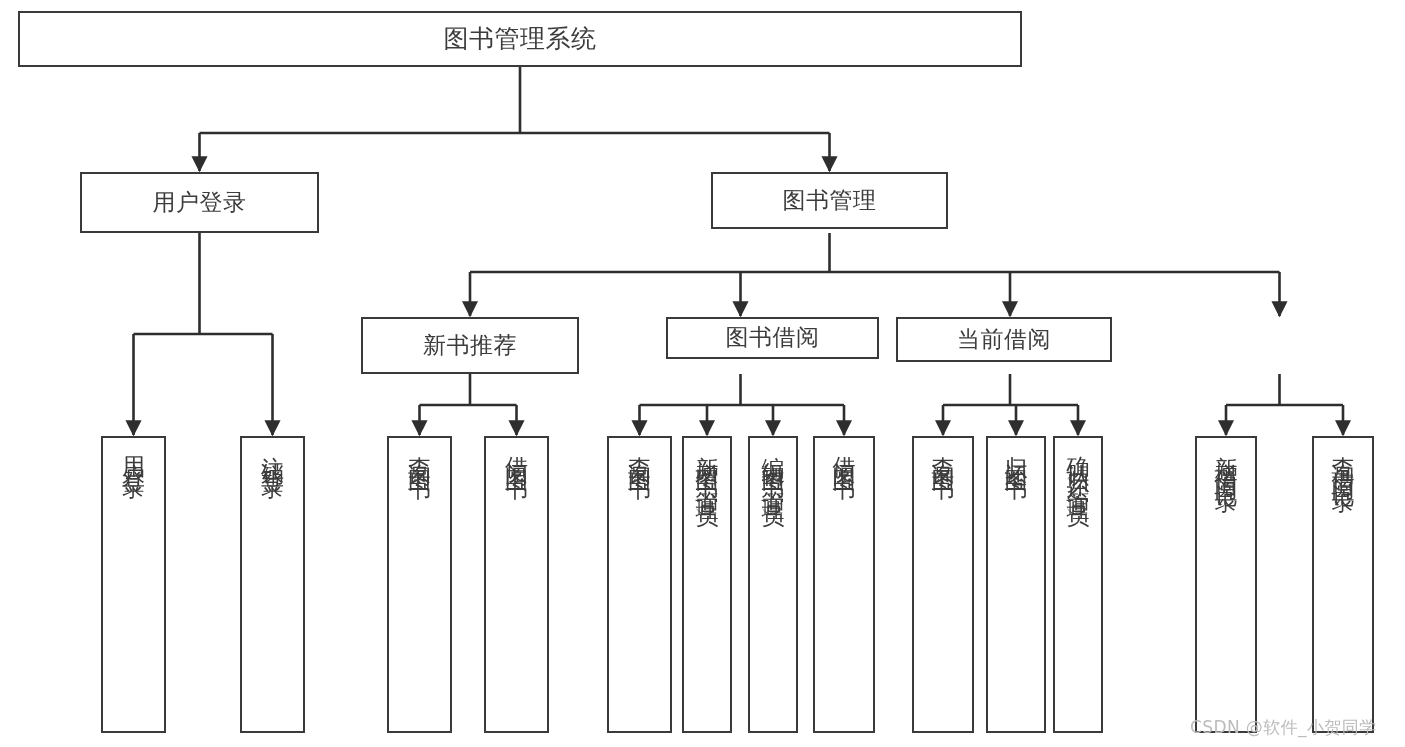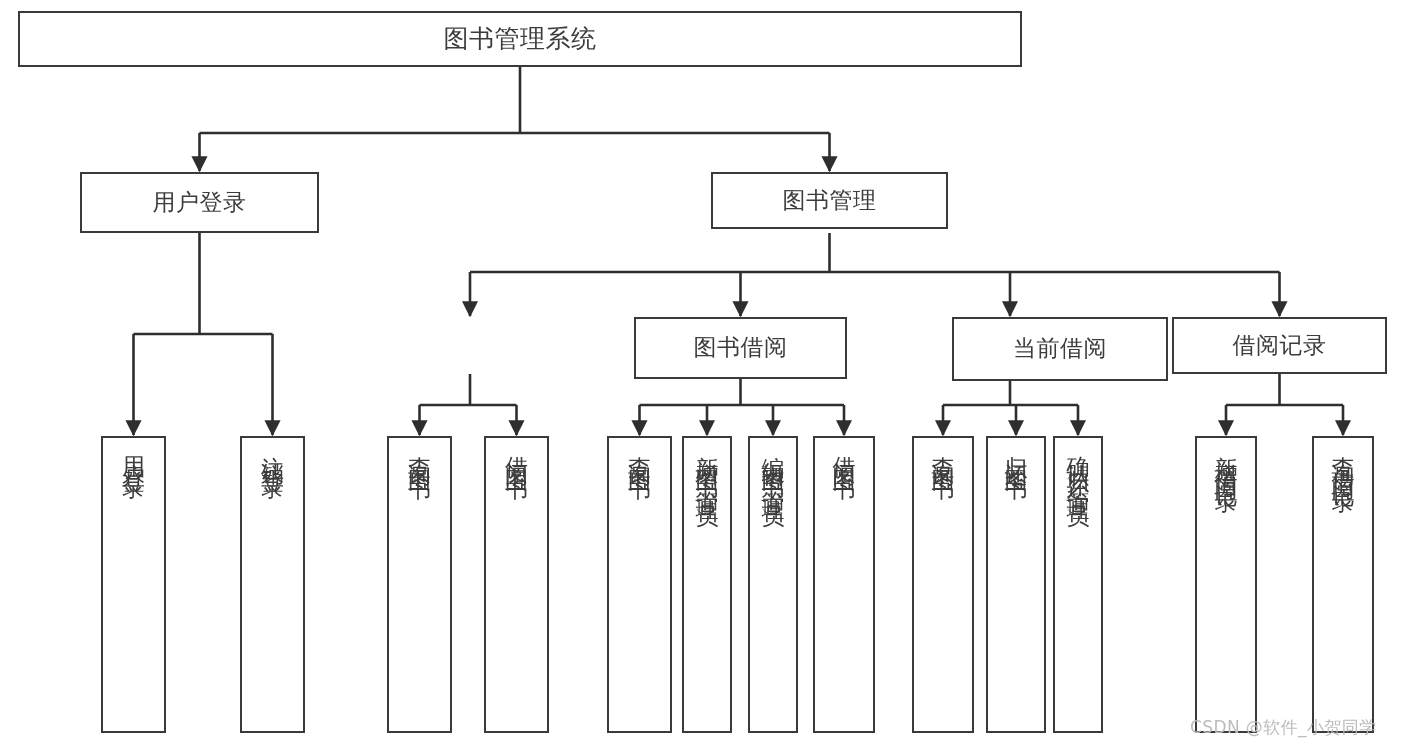--- a/index.html
+++ b/index.html
@@ -135,6 +135,9 @@
     <span class="label">图书管理</span>
   </div>
 
+  <div class="node level2" style="left: 361px; top: 317px; width: 218px; height: 57px;">
+    <span class="label">新书推荐</span>
+  </div>
   <div class="node level2" style="left: 634px; top: 317px; width: 213px; height: 62px;">
     <span class="label">图书借阅</span>
   </div>

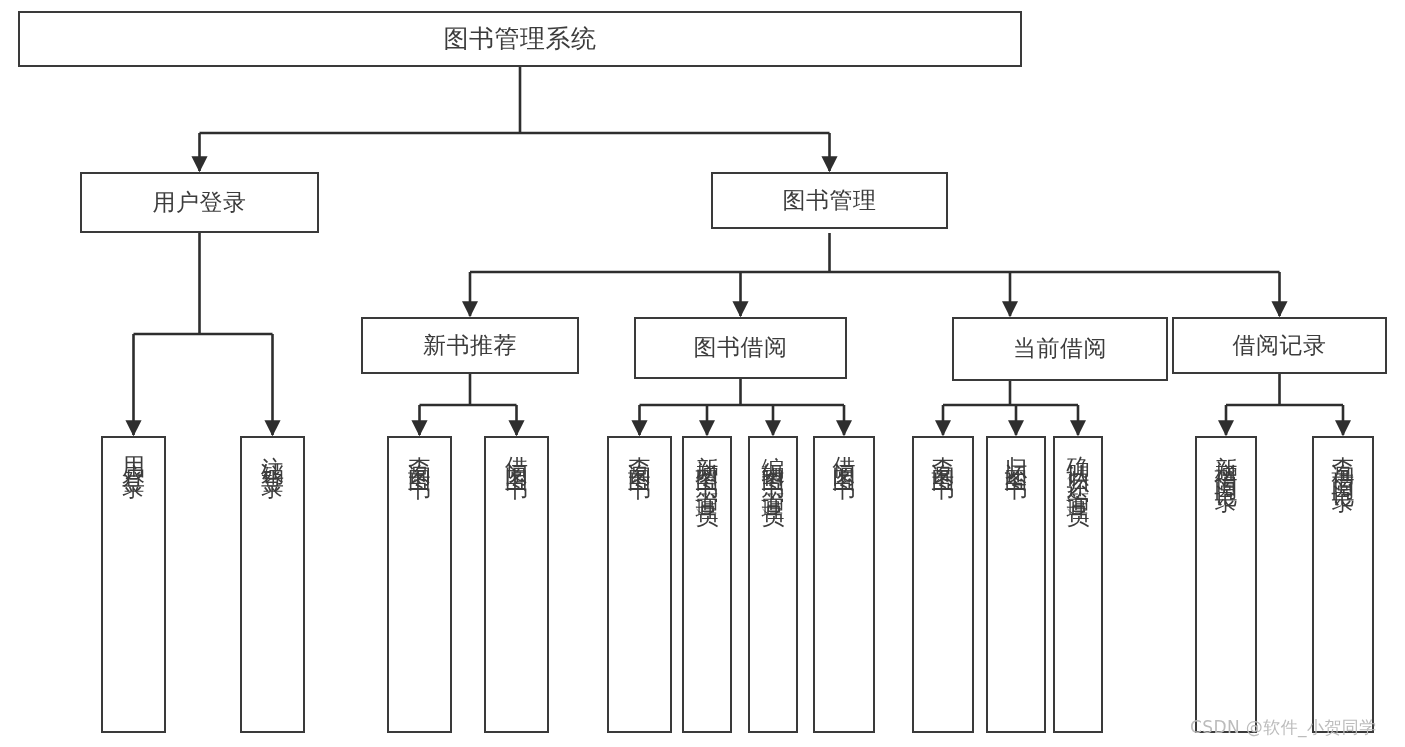--- a/index.html
+++ b/index.html
@@ -138,7 +138,7 @@
   <div class="node level2" style="left: 361px; top: 317px; width: 218px; height: 57px;">
     <span class="label">新书推荐</span>
   </div>
-  <div class="node level2" style="left: 634px; top: 317px; width: 213px; height: 62px;">
+  <div class="node level2" style="left: 666px; top: 317px; width: 213px; height: 42px;">
     <span class="label">图书借阅</span>
   </div>
   <div class="node level2" style="left: 952px; top: 317px; width: 216px; height: 64px;">

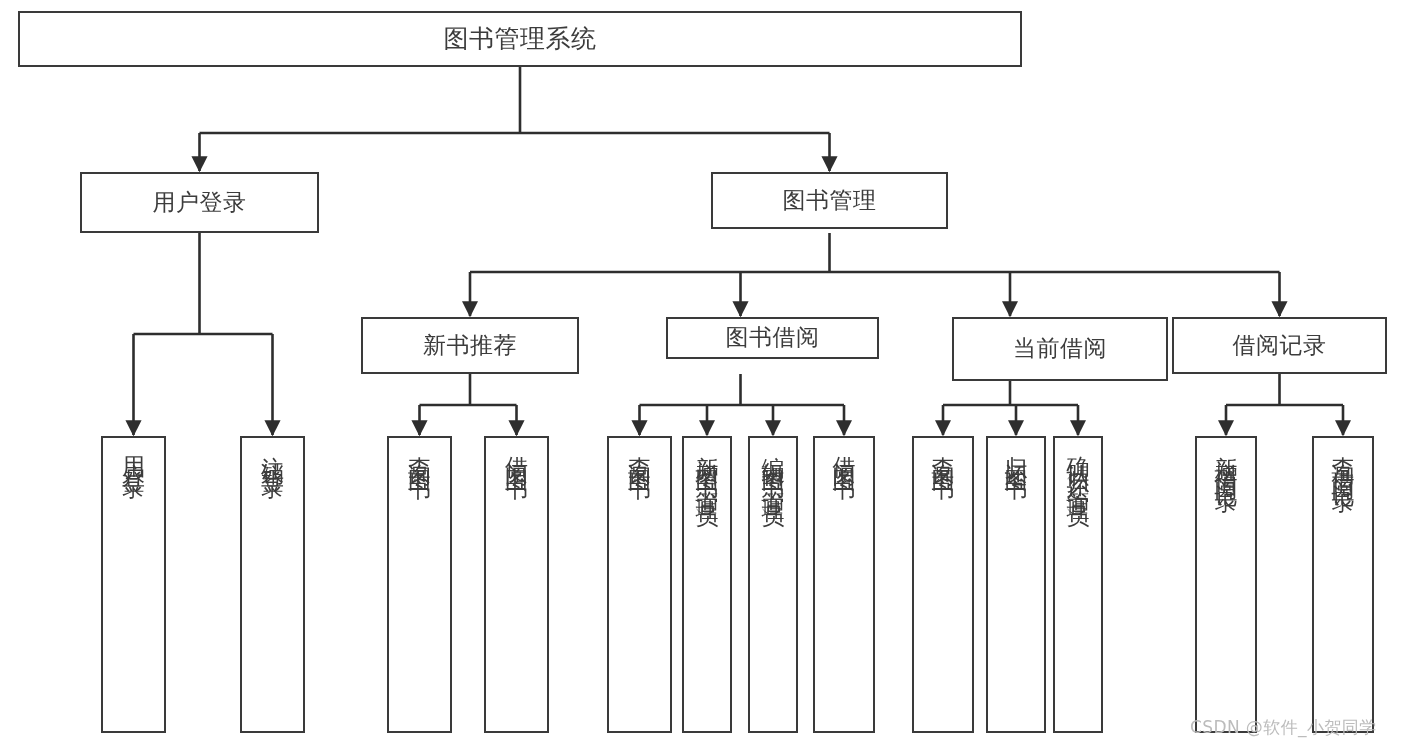--- a/index.html
+++ b/index.html
@@ -141,7 +141,7 @@
   <div class="node level2" style="left: 666px; top: 317px; width: 213px; height: 42px;">
     <span class="label">图书借阅</span>
   </div>
-  <div class="node level2" style="left: 952px; top: 317px; width: 216px; height: 64px;">
+  <div class="node level2" style="left: 896px; top: 317px; width: 216px; height: 45px;">
     <span class="label">当前借阅</span>
   </div>
   <div class="node level2" style="left: 1172px; top: 317px; width: 215px; height: 57px;">

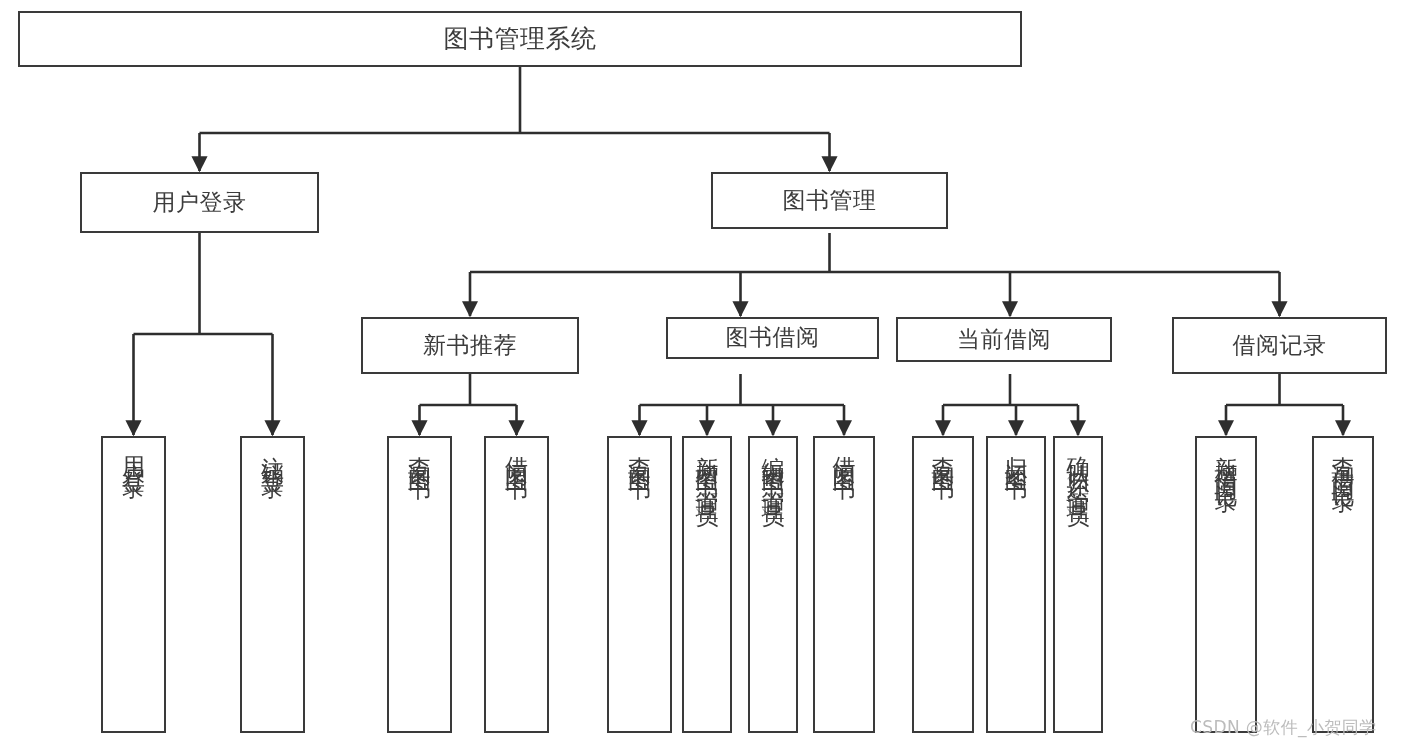--- a/index.html
+++ b/index.html
@@ -144,9 +144,6 @@
   <div class="node level2" style="left: 896px; top: 317px; width: 216px; height: 45px;">
     <span class="label">当前借阅</span>
   </div>
-  <div class="node level2" style="left: 1172px; top: 317px; width: 215px; height: 57px;">
-    <span class="label">借阅记录</span>
-  </div>
 
   <div class="node leaf" style="left: 101px; top: 436px; width: 65px; height: 297px;">
     <span class="label">用户登录</span>

